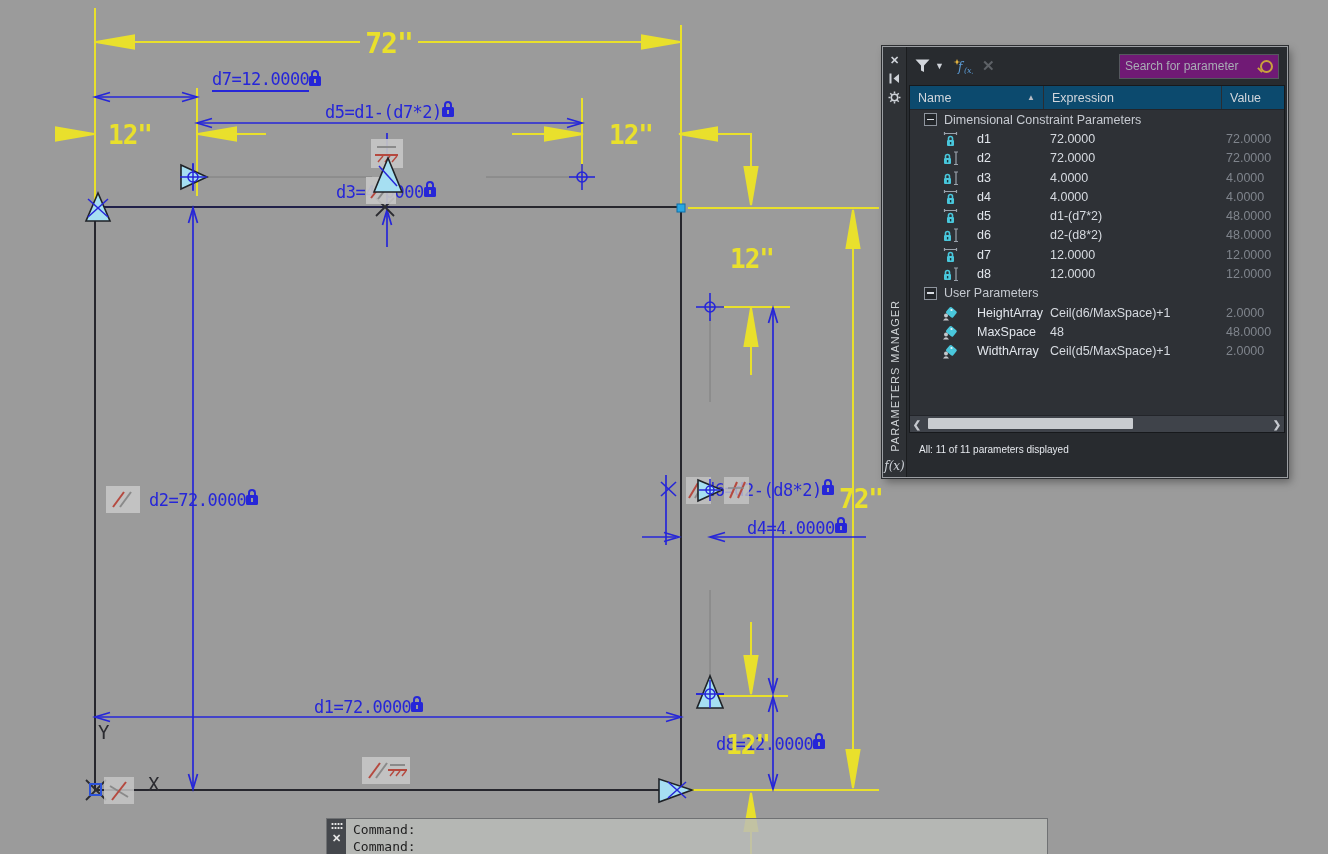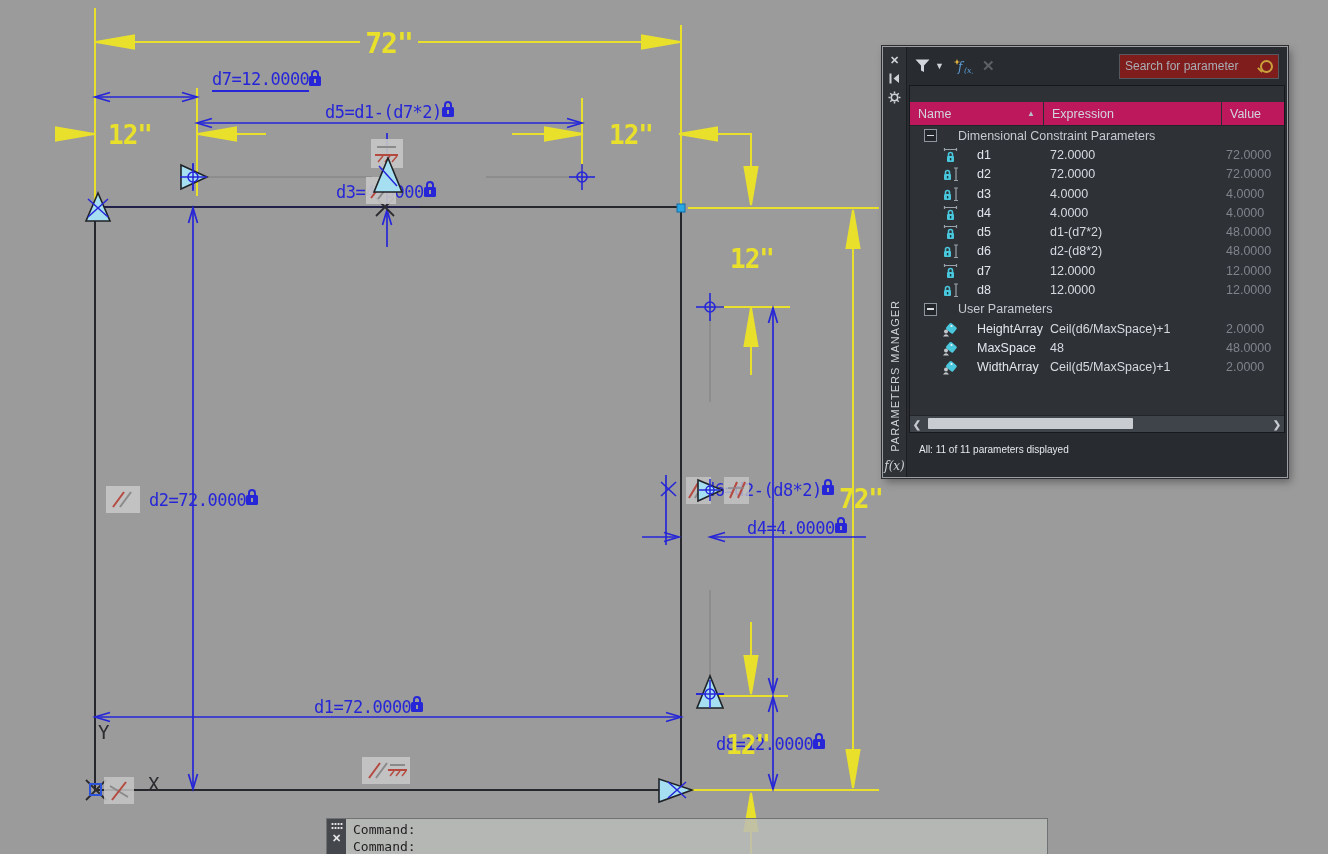--- a/index.html
+++ b/index.html
@@ -49,7 +49,7 @@
   #pal-toolbar{height:38px;display:flex;align-items:center;padding:0 8px;gap:9px;}
   #tb-caret{color:#cfd3d9;font-size:9px;margin-left:-4px;}
   #tb-del{color:#5d6166;font:bold 15px "Liberation Sans",sans-serif;}
-  #searchbox{margin-left:auto;width:148px;height:23px;background:#7f1d1d;border:1px solid #55585e;
+  #searchbox{margin-left:auto;width:148px;height:23px;background:#701a75;border:1px solid #55585e;
              display:flex;align-items:center;padding:0 5px;gap:5px;}
   #searchbox .ph{flex:1;color:#a9adb5;font-size:12px;white-space:nowrap;overflow:hidden;}
   .mag{position:relative;width:9px;height:9px;border:2px solid #c9a23c;border-radius:50%;flex:0 0 9px;}

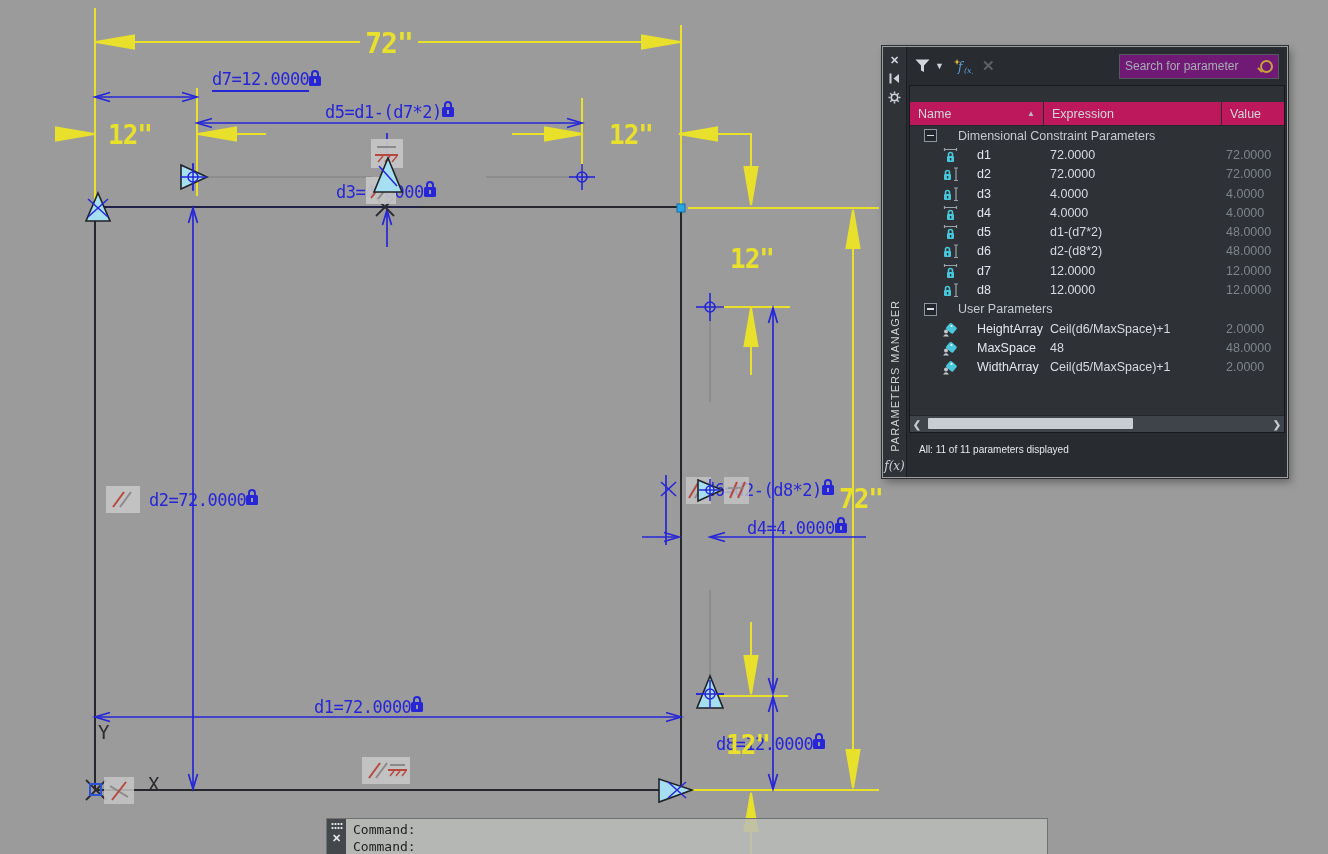--- a/index.html
+++ b/index.html
@@ -58,8 +58,8 @@
 
   #pal-table{margin:0 2px;border:1px solid #17191c;background:#2e3136;flex:0 0 346px;
              display:flex;flex-direction:column;}
-  #pm-header{display:grid;grid-template-columns:134px 178px 1fr;height:23px;background:#be185d;
-             border-bottom:1px solid #23252a;color:#d2d6dc;font-size:12.5px;align-items:center;margin-top:16px;}
+  #pm-header{display:grid;grid-template-columns:134px 178px 1fr;height:23px;background:#0c4a6e;
+             border-bottom:1px solid #23252a;color:#d2d6dc;font-size:12.5px;align-items:center;}
   #pm-header .hc{padding-left:8px;height:100%;display:flex;align-items:center;border-right:1px solid #2a2d32;}
   #pm-header .hc:last-child{border-right:none;}
   #pm-header .sort{margin-left:auto;margin-right:8px;font-size:8px;color:#b9bdc5;}

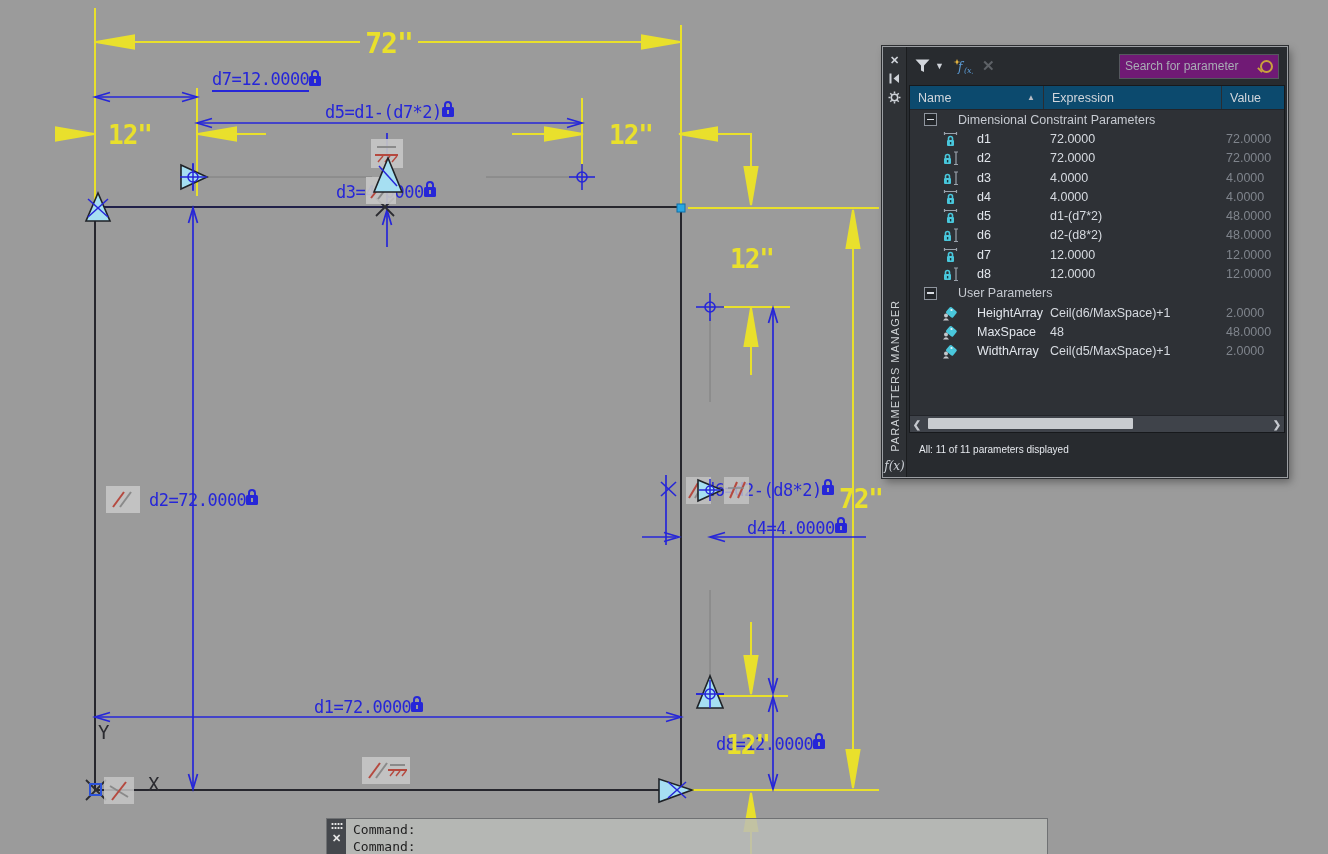--- a/index.html
+++ b/index.html
@@ -64,7 +64,7 @@
   #pm-header .hc:last-child{border-right:none;}
   #pm-header .sort{margin-left:auto;margin-right:8px;font-size:8px;color:#b9bdc5;}
   #pm-rows{flex:1;overflow:hidden;}
-  .pm-group{display:flex;align-items:center;height:19.3px;padding-left:14px;gap:21px;
+  .pm-group{display:flex;align-items:center;height:19.3px;padding-left:14px;gap:7px;
             color:#c6cad1;font-size:12.5px;}
   .pm-minus{display:inline-block;width:11px;height:11px;border:1px solid #8f959e;background:#23262a;
             position:relative;flex:0 0 11px;}

